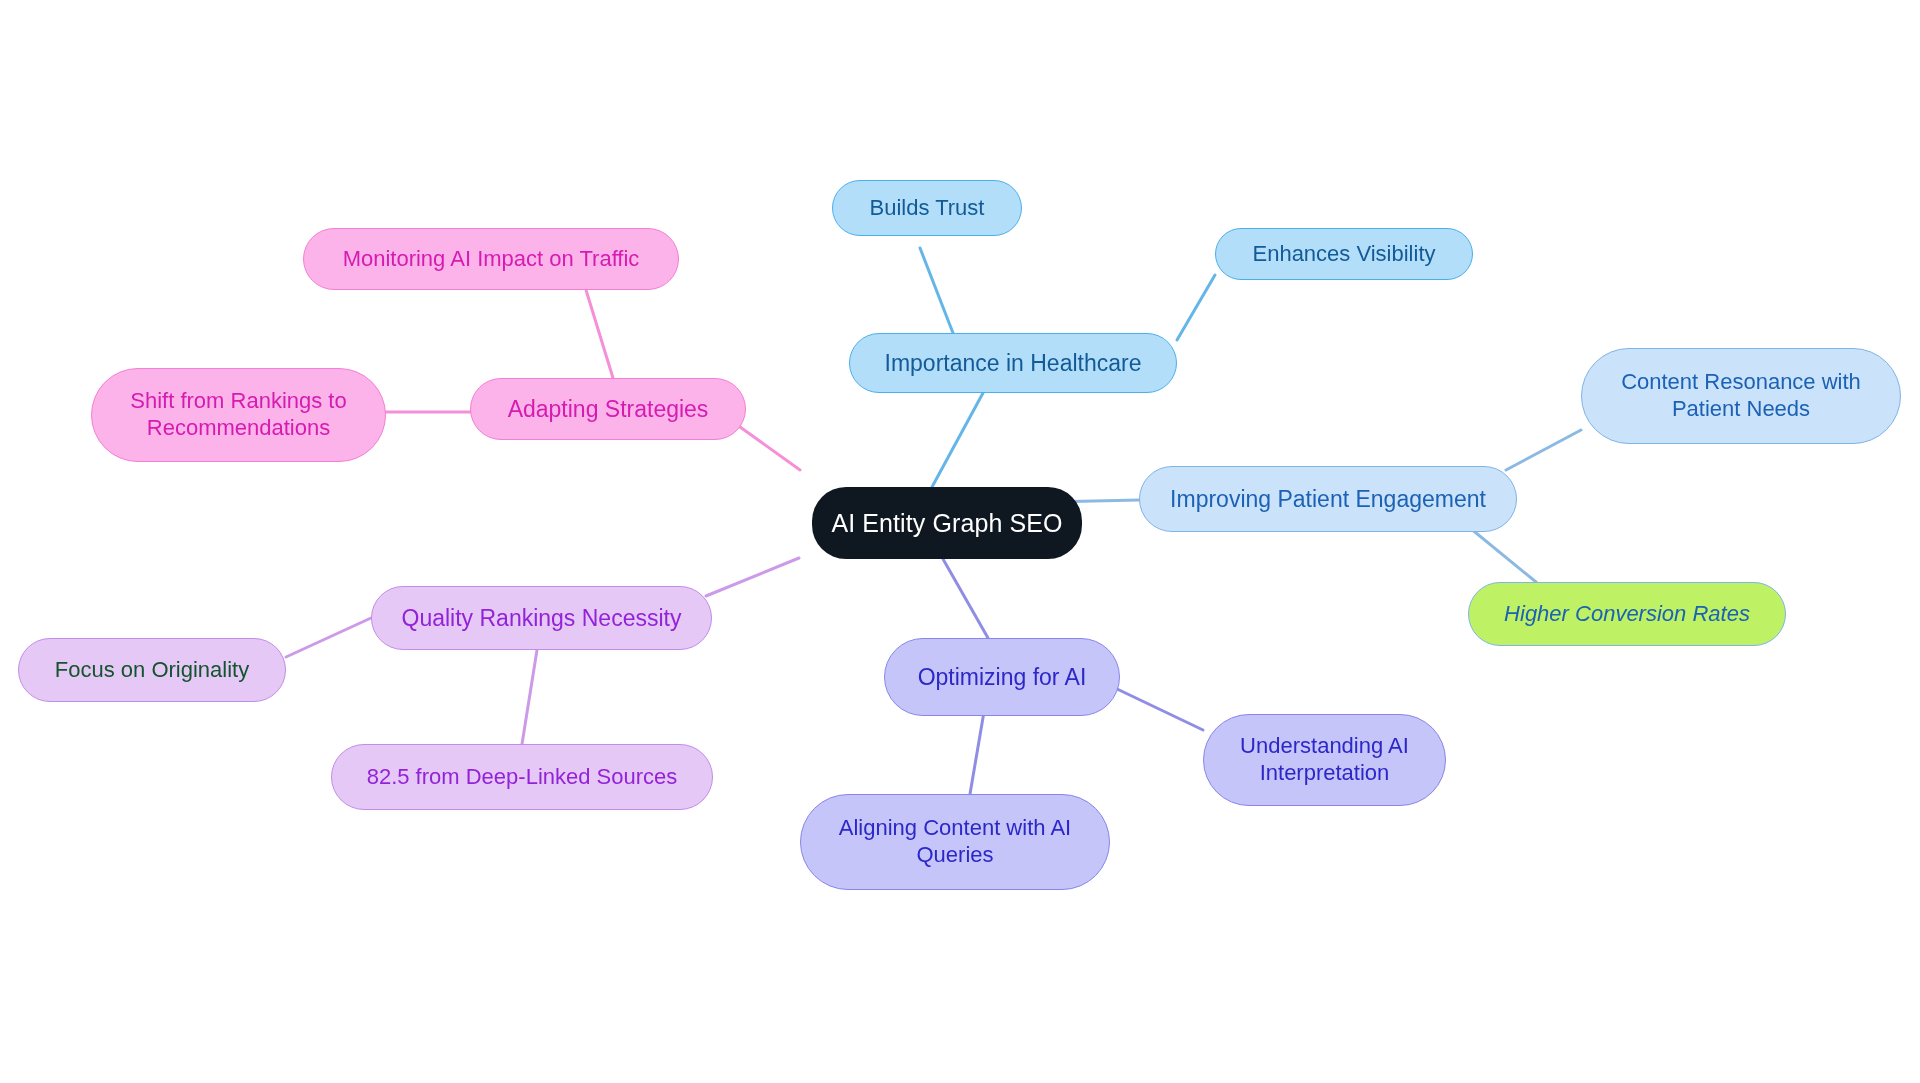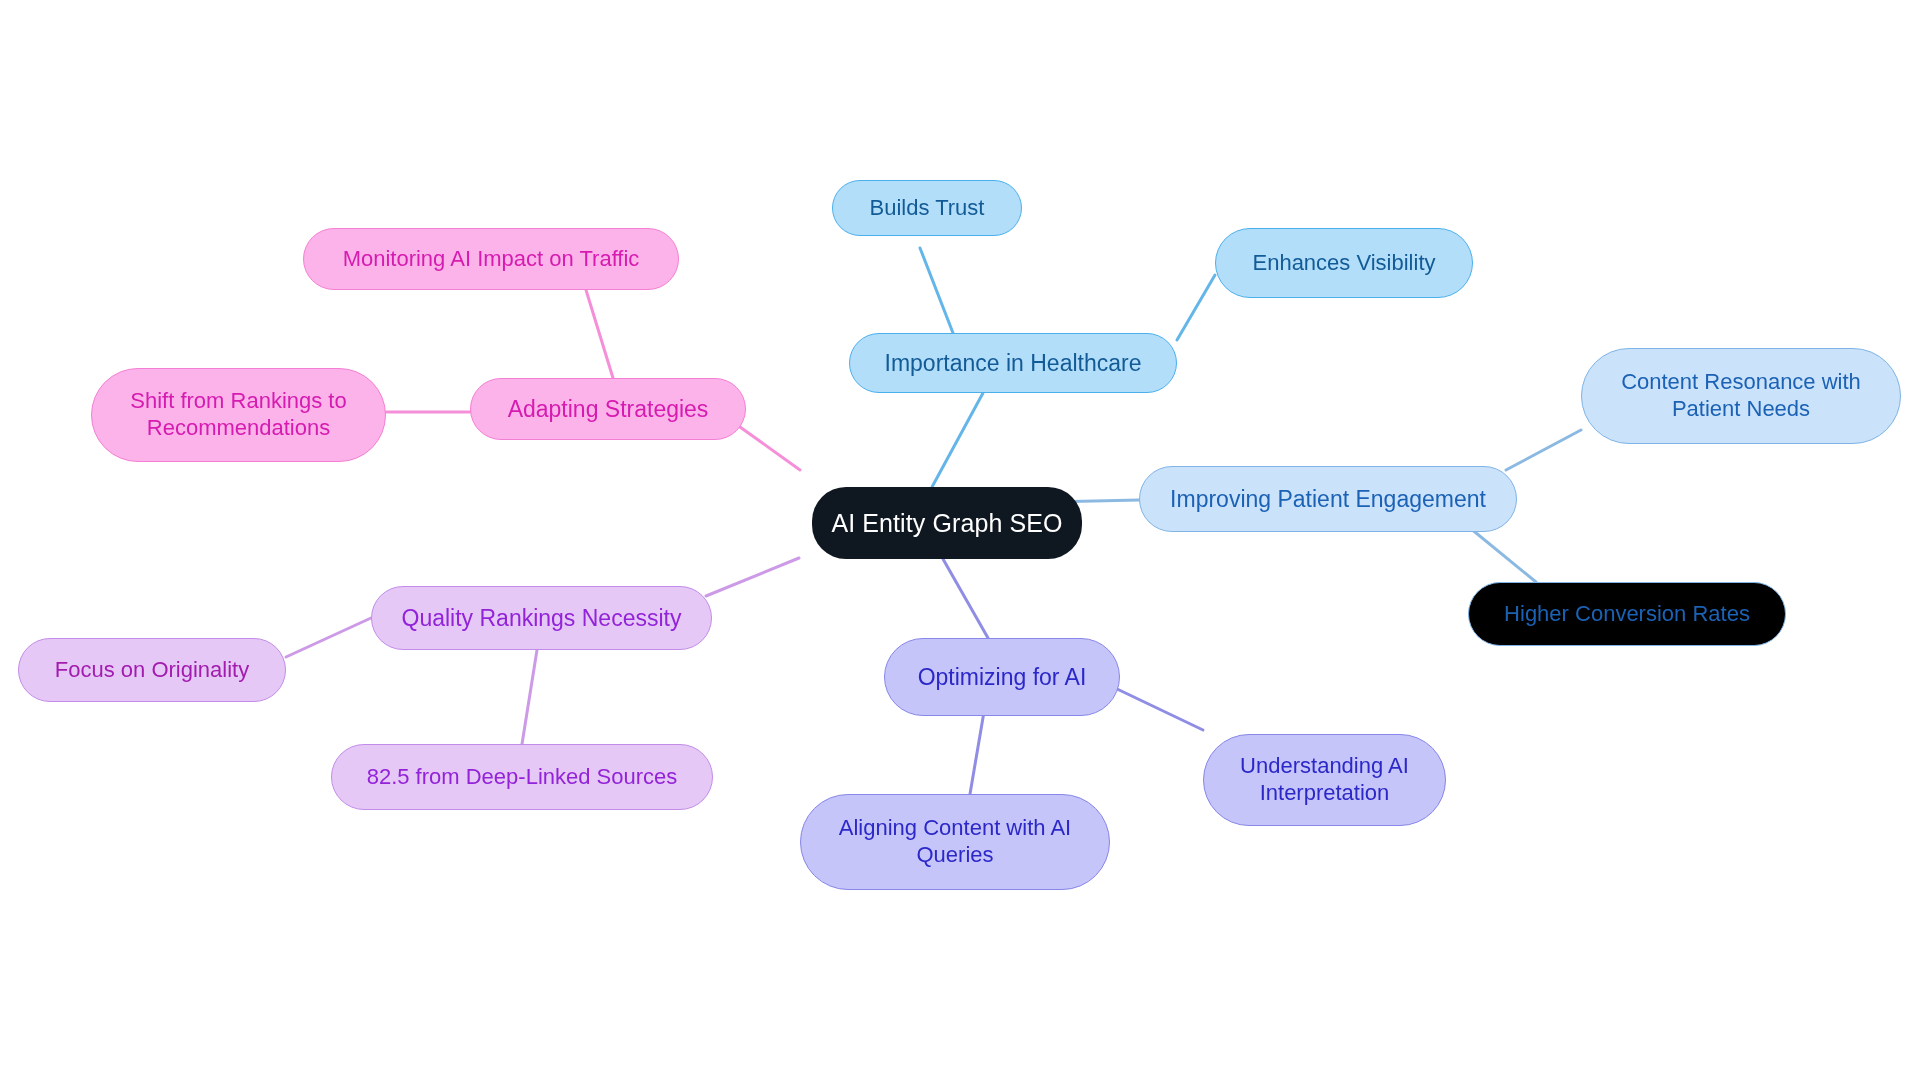--- a/index.html
+++ b/index.html
@@ -71,7 +71,7 @@
   <div id="node-layer">
       <div class="node node-lvl1" style="left: 849px; top: 333px; width: 328px; height: 60px; background: rgb(179, 222, 250); border-color: rgb(74, 176, 236); color: rgb(19, 91, 150);">Importance in Healthcare</div>
       <div class="node node-lvl2" style="left: 832px; top: 180px; width: 190px; height: 56px; background: rgb(179, 222, 250); border-color: rgb(74, 176, 236); color: rgb(19, 91, 150);">Builds Trust</div>
-      <div class="node node-lvl2" style="left: 1215px; top: 228px; width: 258px; height: 70px; background: rgb(179, 222, 250); border-color: rgb(74, 176, 236); color: rgb(19, 91, 150);">Enhances Visibility</div>
+      <div class="node node-lvl2" style="left: 1215px; top: 228px; width: 258px; height: 52px; background: rgb(179, 222, 250); border-color: rgb(74, 176, 236); color: rgb(19, 91, 150);">Enhances Visibility</div>
       <div class="node node-lvl1" style="left: 1139px; top: 466px; width: 378px; height: 66px; background: rgb(203, 226, 251); border-color: rgb(127, 180, 230); color: rgb(27, 98, 181);">Improving Patient Engagement</div>
       <div class="node node-lvl2" style="left: 1581px; top: 348px; width: 320px; height: 96px; background: rgb(203, 226, 251); border-color: rgb(127, 180, 230); color: rgb(27, 98, 181);">Content Resonance with
 Patient Needs</div>

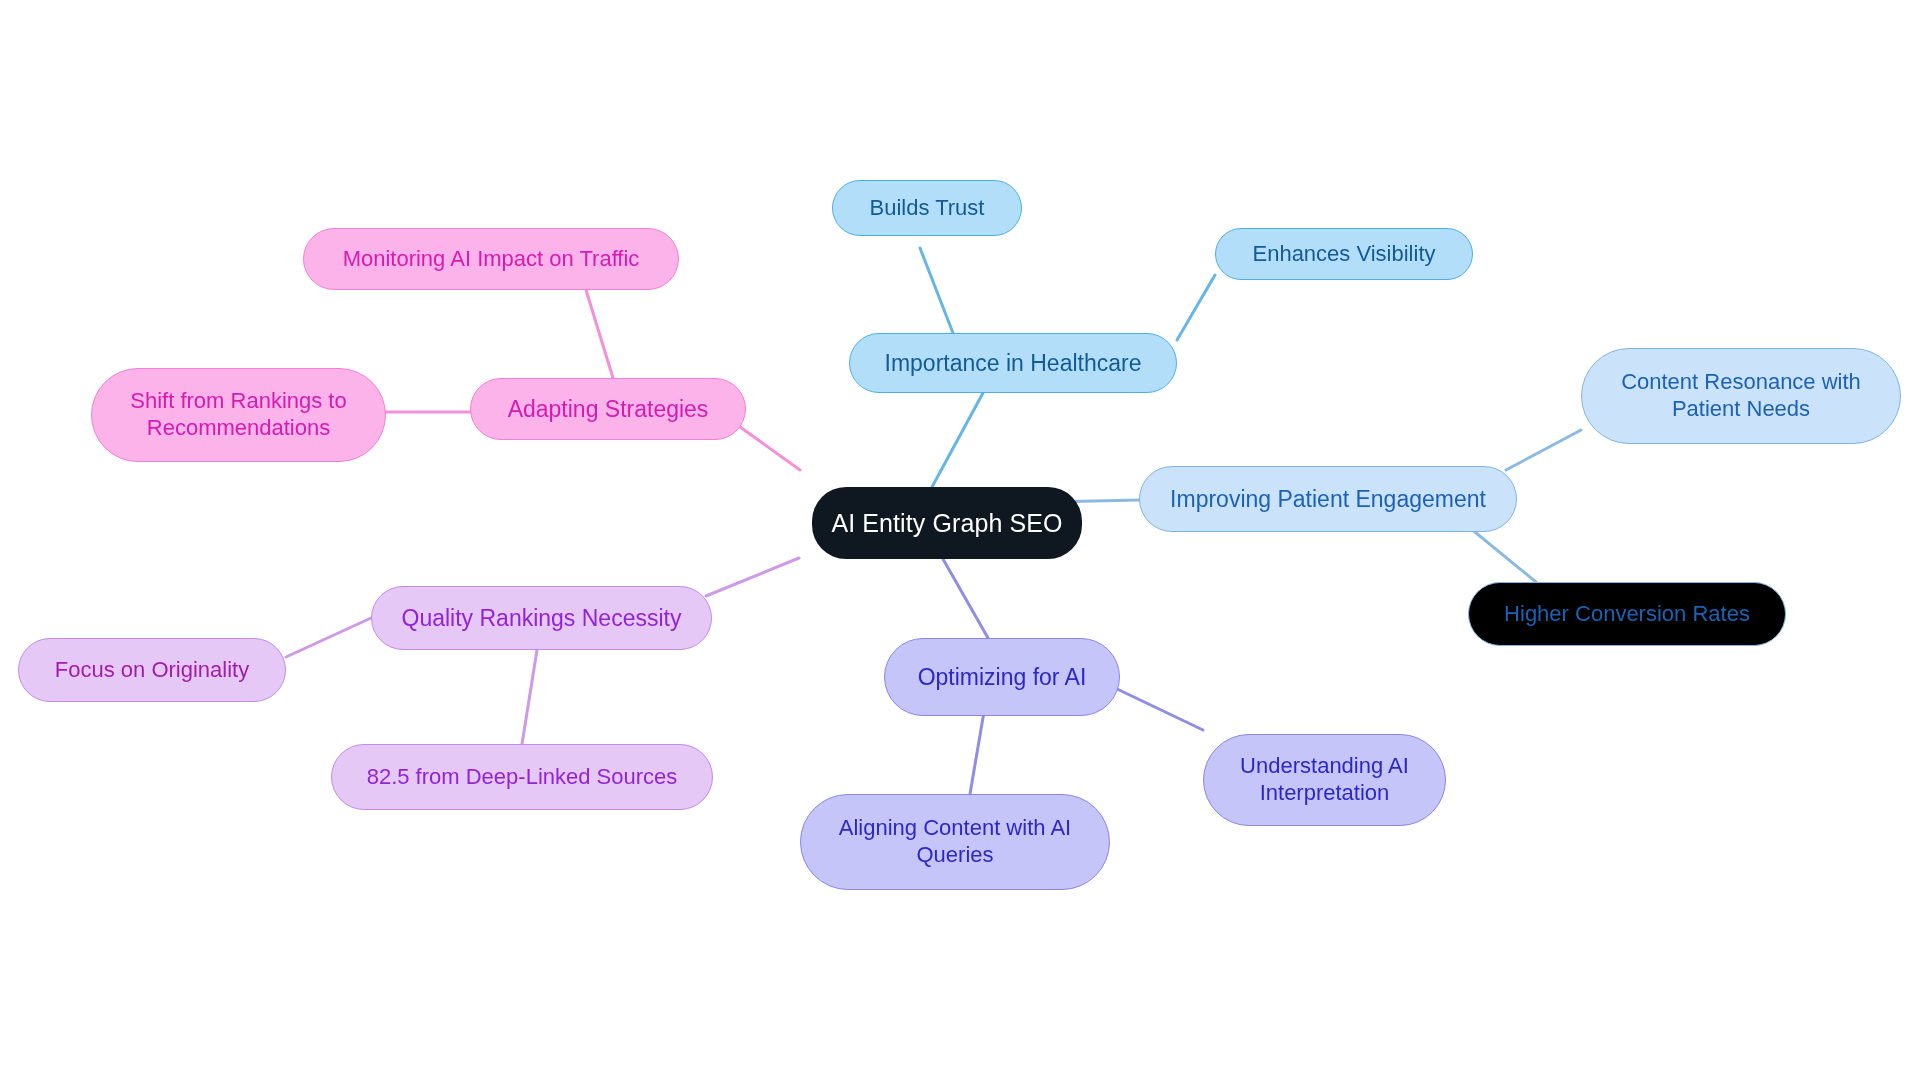--- a/index.html
+++ b/index.html
@@ -75,7 +75,7 @@
       <div class="node node-lvl1" style="left: 1139px; top: 466px; width: 378px; height: 66px; background: rgb(203, 226, 251); border-color: rgb(127, 180, 230); color: rgb(27, 98, 181);">Improving Patient Engagement</div>
       <div class="node node-lvl2" style="left: 1581px; top: 348px; width: 320px; height: 96px; background: rgb(203, 226, 251); border-color: rgb(127, 180, 230); color: rgb(27, 98, 181);">Content Resonance with
 Patient Needs</div>
-      <div class="node node-lvl2" style="left: 1468px; top: 582px; width: 318px; height: 64px; background: #000000; border-color: rgb(127, 180, 230); color: rgb(27, 98, 181);">Higher Conversion Rates</div>
+      <div class="node node-lvl2" style="left: 1468px; top: 582px; width: 318px; height: 64px; background: #bef264; border-color: rgb(127, 180, 230); color: rgb(27, 98, 181); font-style: italic;">Higher Conversion Rates</div>
       <div class="node node-lvl1" style="left: 884px; top: 638px; width: 236px; height: 78px; background: rgb(198, 197, 250); border-color: rgb(136, 134, 232); color: rgb(44, 40, 200);">Optimizing for AI</div>
       <div class="node node-lvl2" style="left: 1203px; top: 734px; width: 243px; height: 92px; background: rgb(198, 197, 250); border-color: rgb(136, 134, 232); color: rgb(44, 40, 200);">Understanding AI
 Interpretation</div>

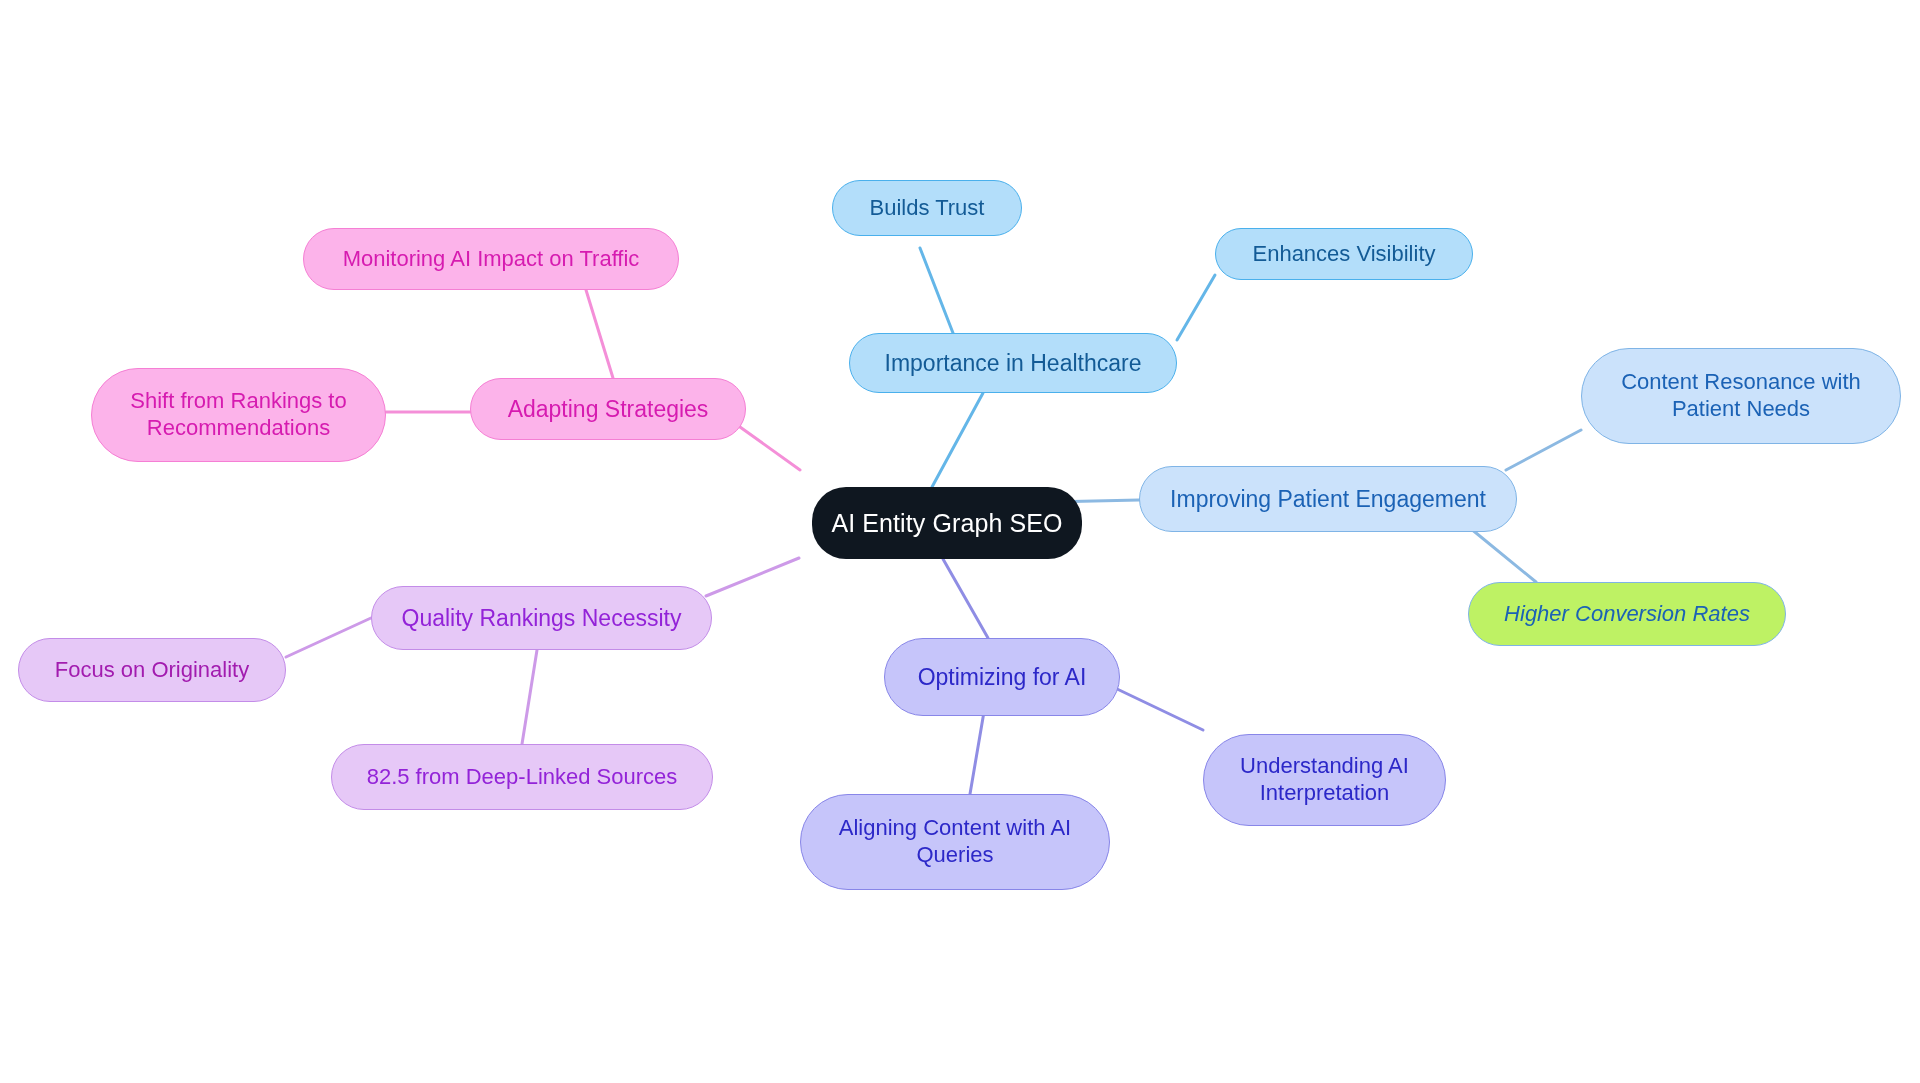--- a/index.html
+++ b/index.html
@@ -82,7 +82,7 @@
       <div class="node node-lvl2" style="left: 800px; top: 794px; width: 310px; height: 96px; background: rgb(198, 197, 250); border-color: rgb(136, 134, 232); color: rgb(44, 40, 200);">Aligning Content with AI
 Queries</div>
       <div class="node node-lvl1" style="left: 371px; top: 586px; width: 341px; height: 64px; background: rgb(230, 200, 247); border-color: rgb(195, 140, 232); color: rgb(147, 35, 216);">Quality Rankings Necessity</div>
-      <div class="node node-lvl2" style="left: 18px; top: 638px; width: 268px; height: 64px; background: rgb(230, 200, 247); border-color: rgb(195, 140, 232); color: #a21caf;">Focus on Originality</div>
+      <div class="node node-lvl2" style="left: 18px; top: 638px; width: 268px; height: 64px; background: rgb(230, 200, 247); border-color: rgb(195, 140, 232); color: #14532d;">Focus on Originality</div>
       <div class="node node-lvl2" style="left: 331px; top: 744px; width: 382px; height: 66px; background: rgb(230, 200, 247); border-color: rgb(195, 140, 232); color: rgb(147, 35, 216);">82.5 from Deep-Linked Sources</div>
       <div class="node node-lvl1" style="left: 470px; top: 378px; width: 276px; height: 62px; background: rgb(252, 179, 234); border-color: rgb(245, 127, 212); color: rgb(214, 27, 176);">Adapting Strategies</div>
       <div class="node node-lvl2" style="left: 303px; top: 228px; width: 376px; height: 62px; background: rgb(252, 179, 234); border-color: rgb(245, 127, 212); color: rgb(214, 27, 176);">Monitoring AI Impact on Traffic</div>

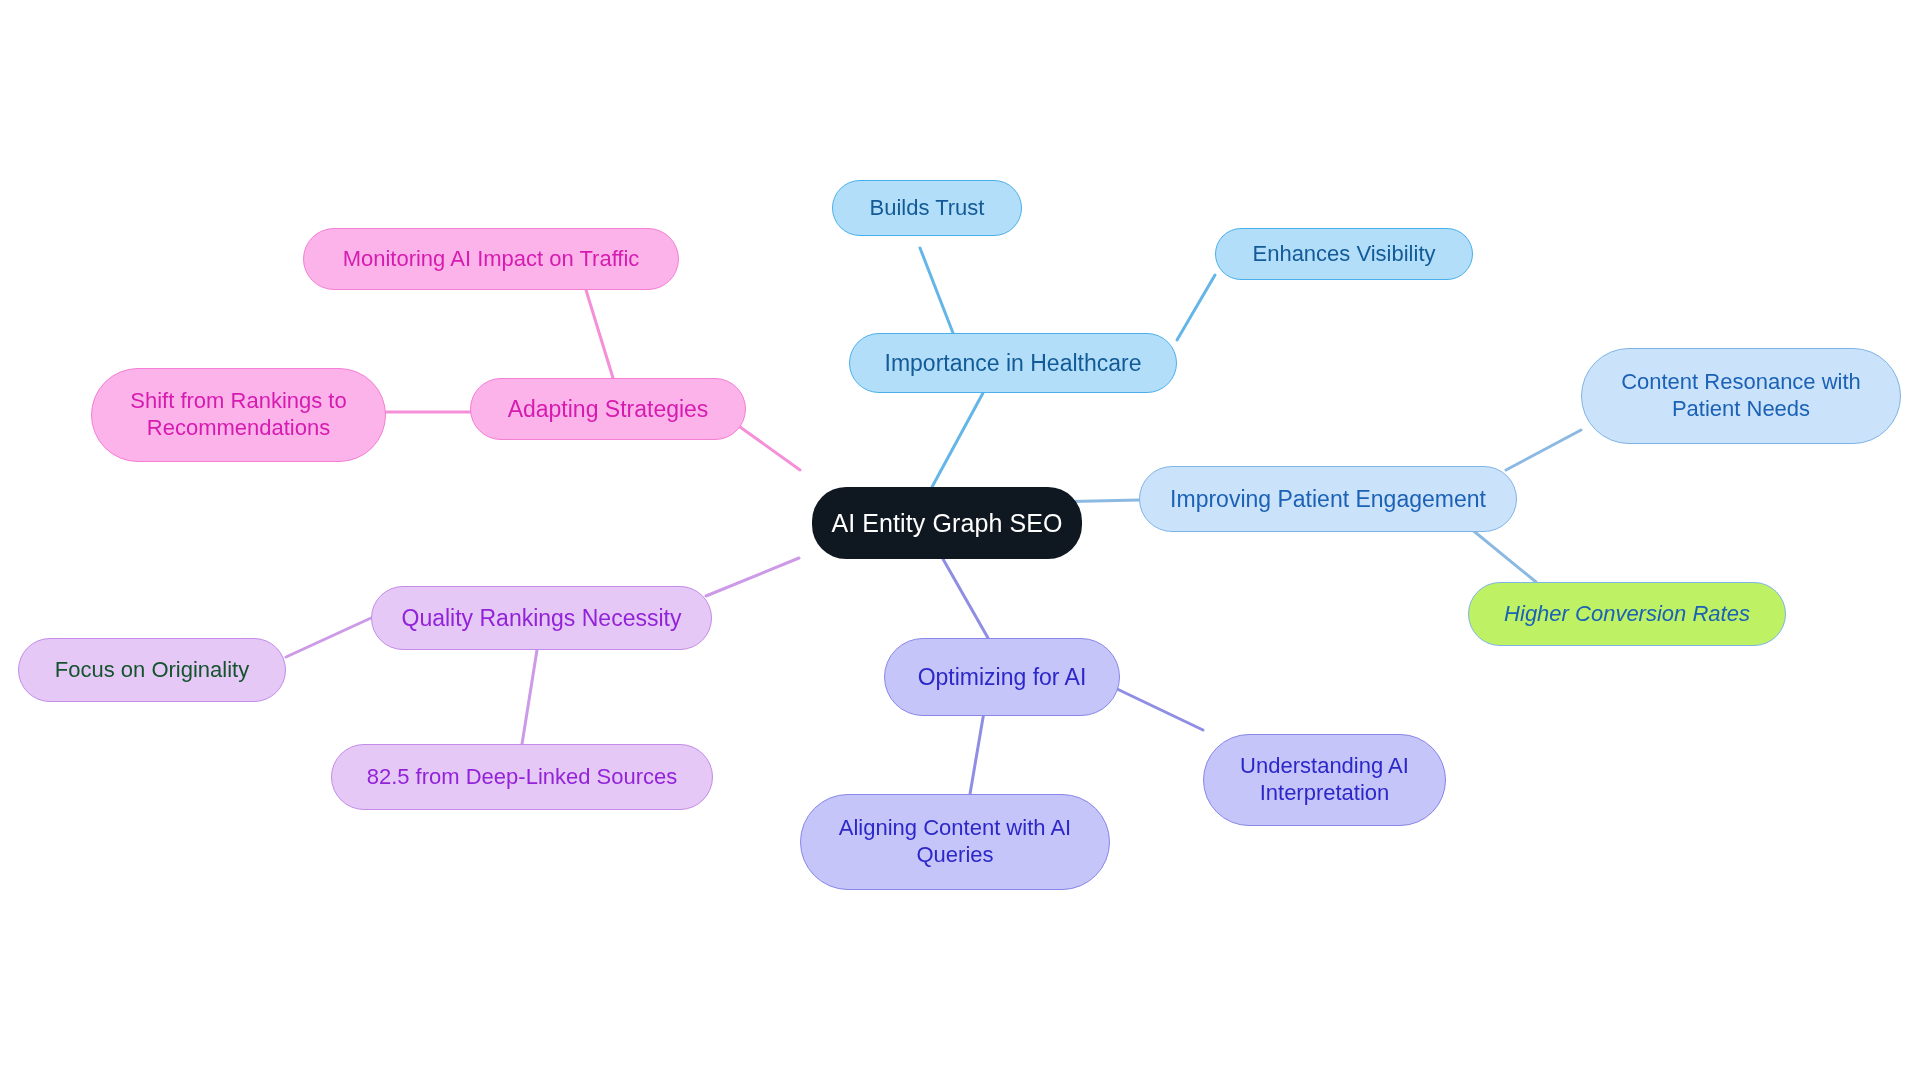--- a/index.html
+++ b/index.html
@@ -77,7 +77,7 @@
 Patient Needs</div>
       <div class="node node-lvl2" style="left: 1468px; top: 582px; width: 318px; height: 64px; background: #bef264; border-color: rgb(127, 180, 230); color: rgb(27, 98, 181); font-style: italic;">Higher Conversion Rates</div>
       <div class="node node-lvl1" style="left: 884px; top: 638px; width: 236px; height: 78px; background: rgb(198, 197, 250); border-color: rgb(136, 134, 232); color: rgb(44, 40, 200);">Optimizing for AI</div>
-      <div class="node node-lvl2" style="left: 1203px; top: 734px; width: 243px; height: 92px; background: rgb(198, 197, 250); border-color: rgb(136, 134, 232); color: rgb(44, 40, 200);">Understanding AI
+      <div class="node node-lvl2" style="left: 1203px; top: 714px; width: 243px; height: 92px; background: rgb(198, 197, 250); border-color: rgb(136, 134, 232); color: rgb(44, 40, 200);">Understanding AI
 Interpretation</div>
       <div class="node node-lvl2" style="left: 800px; top: 794px; width: 310px; height: 96px; background: rgb(198, 197, 250); border-color: rgb(136, 134, 232); color: rgb(44, 40, 200);">Aligning Content with AI
 Queries</div>

